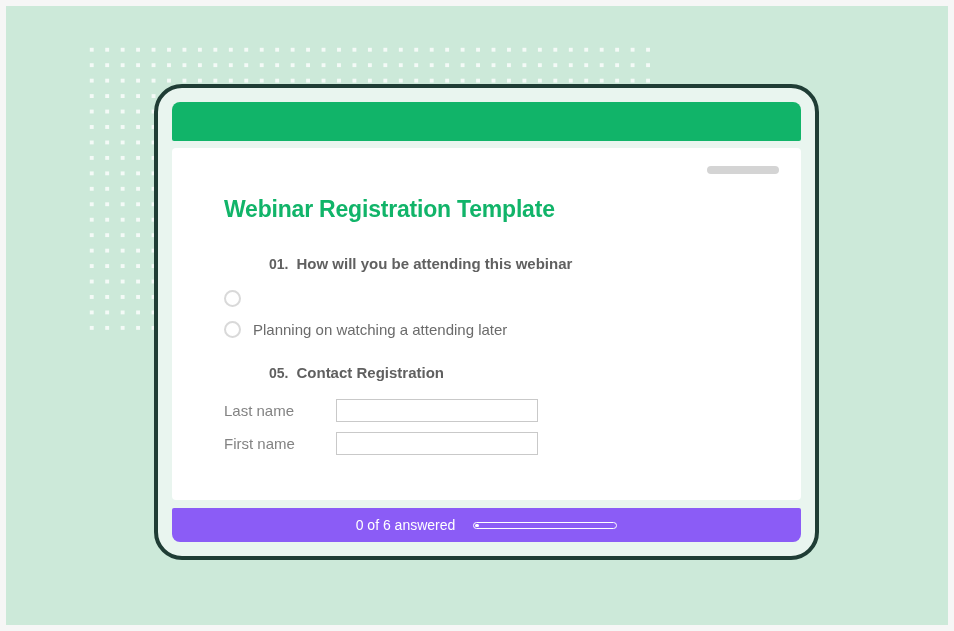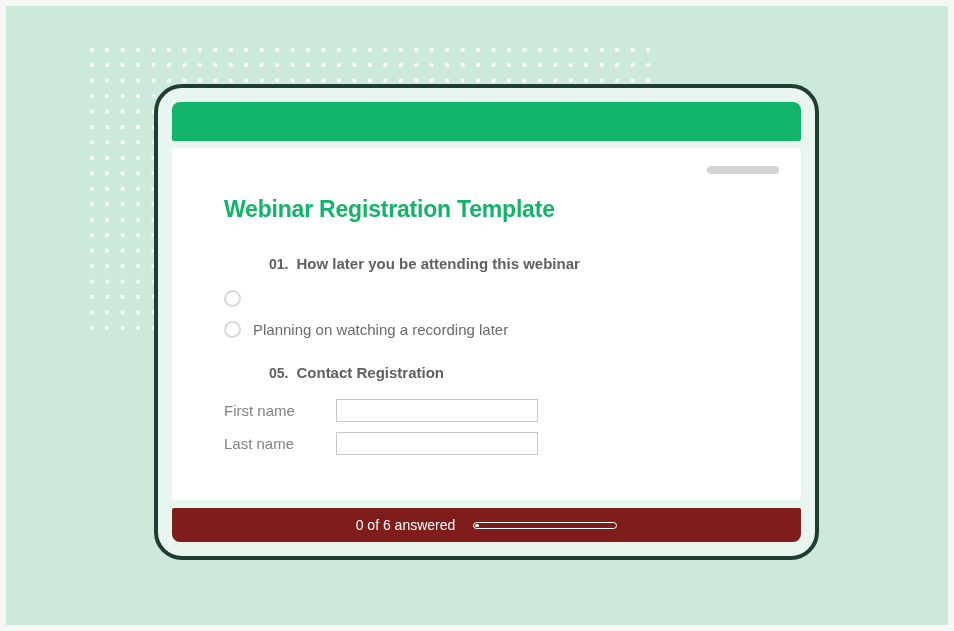--- a/index.html
+++ b/index.html
@@ -182,7 +182,7 @@
 
       <div class="qheader">
         <span class="qnum">01.</span>
-        <span class="qtext">How later you be attending this webinar</span>
+        <span class="qtext">How will you be attending this webinar</span>
       </div>
       <div class="options">
         <div class="option">

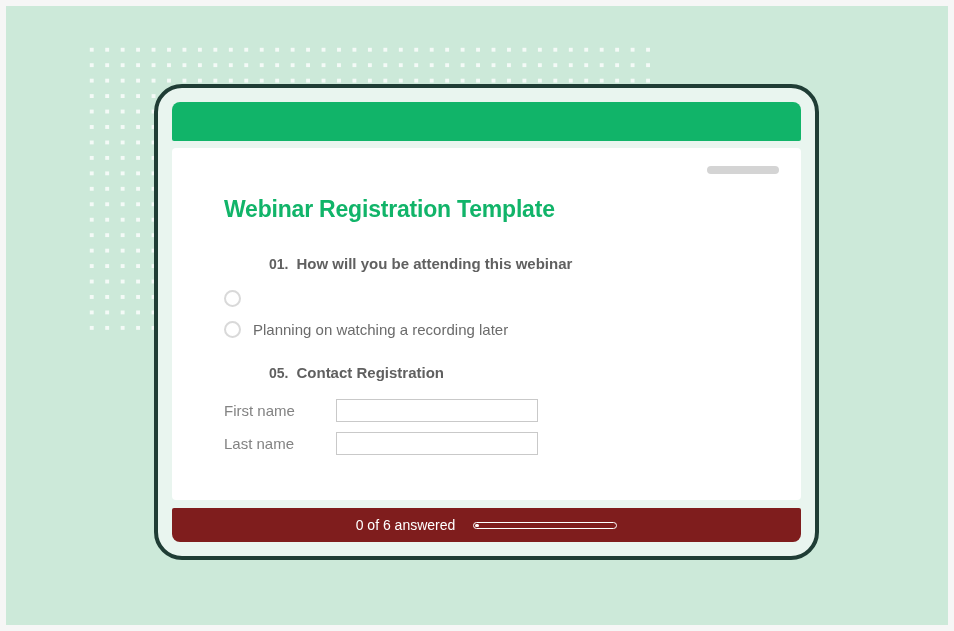--- a/index.html
+++ b/index.html
@@ -190,7 +190,7 @@
         </div>
         <div class="option">
           <span class="radio"></span>
-          <span class="option-label">Planning on watching a recording later</span>
+          <span class="option-label">Planning on watching a attending later</span>
         </div>
       </div>
 

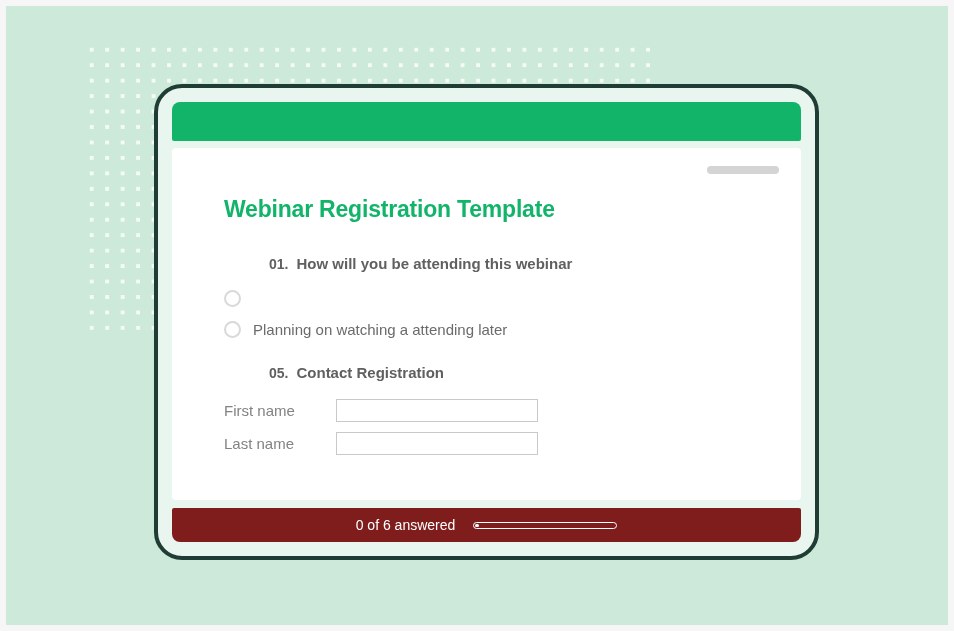--- a/index.html
+++ b/index.html
@@ -200,11 +200,11 @@
       </div>
       <div class="fields">
         <div class="field-row">
+          <span class="field-label">Last name</span>
+          <input type="text" class="field-input" style="">
+        </div>
+        <div class="field-row">
           <span class="field-label">First name</span>
-          <input type="text" class="field-input" style="">
-        </div>
-        <div class="field-row">
-          <span class="field-label">Last name</span>
           <input type="text" class="field-input" style="">
         </div>
       </div>

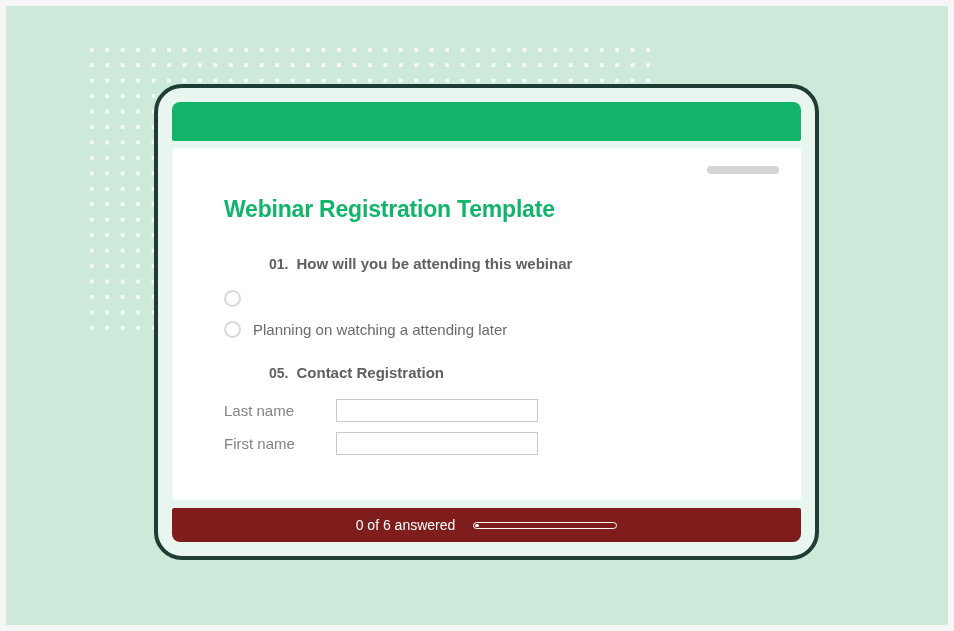--- a/index.html
+++ b/index.html
@@ -136,7 +136,7 @@
     right: 14px;
     bottom: 14px;
     height: 34px;
-    background: #7f1d1d;
+    background: #8b5cf6;
     border-radius: 2px 2px 8px 8px;
     display: flex;
     align-items: center;

